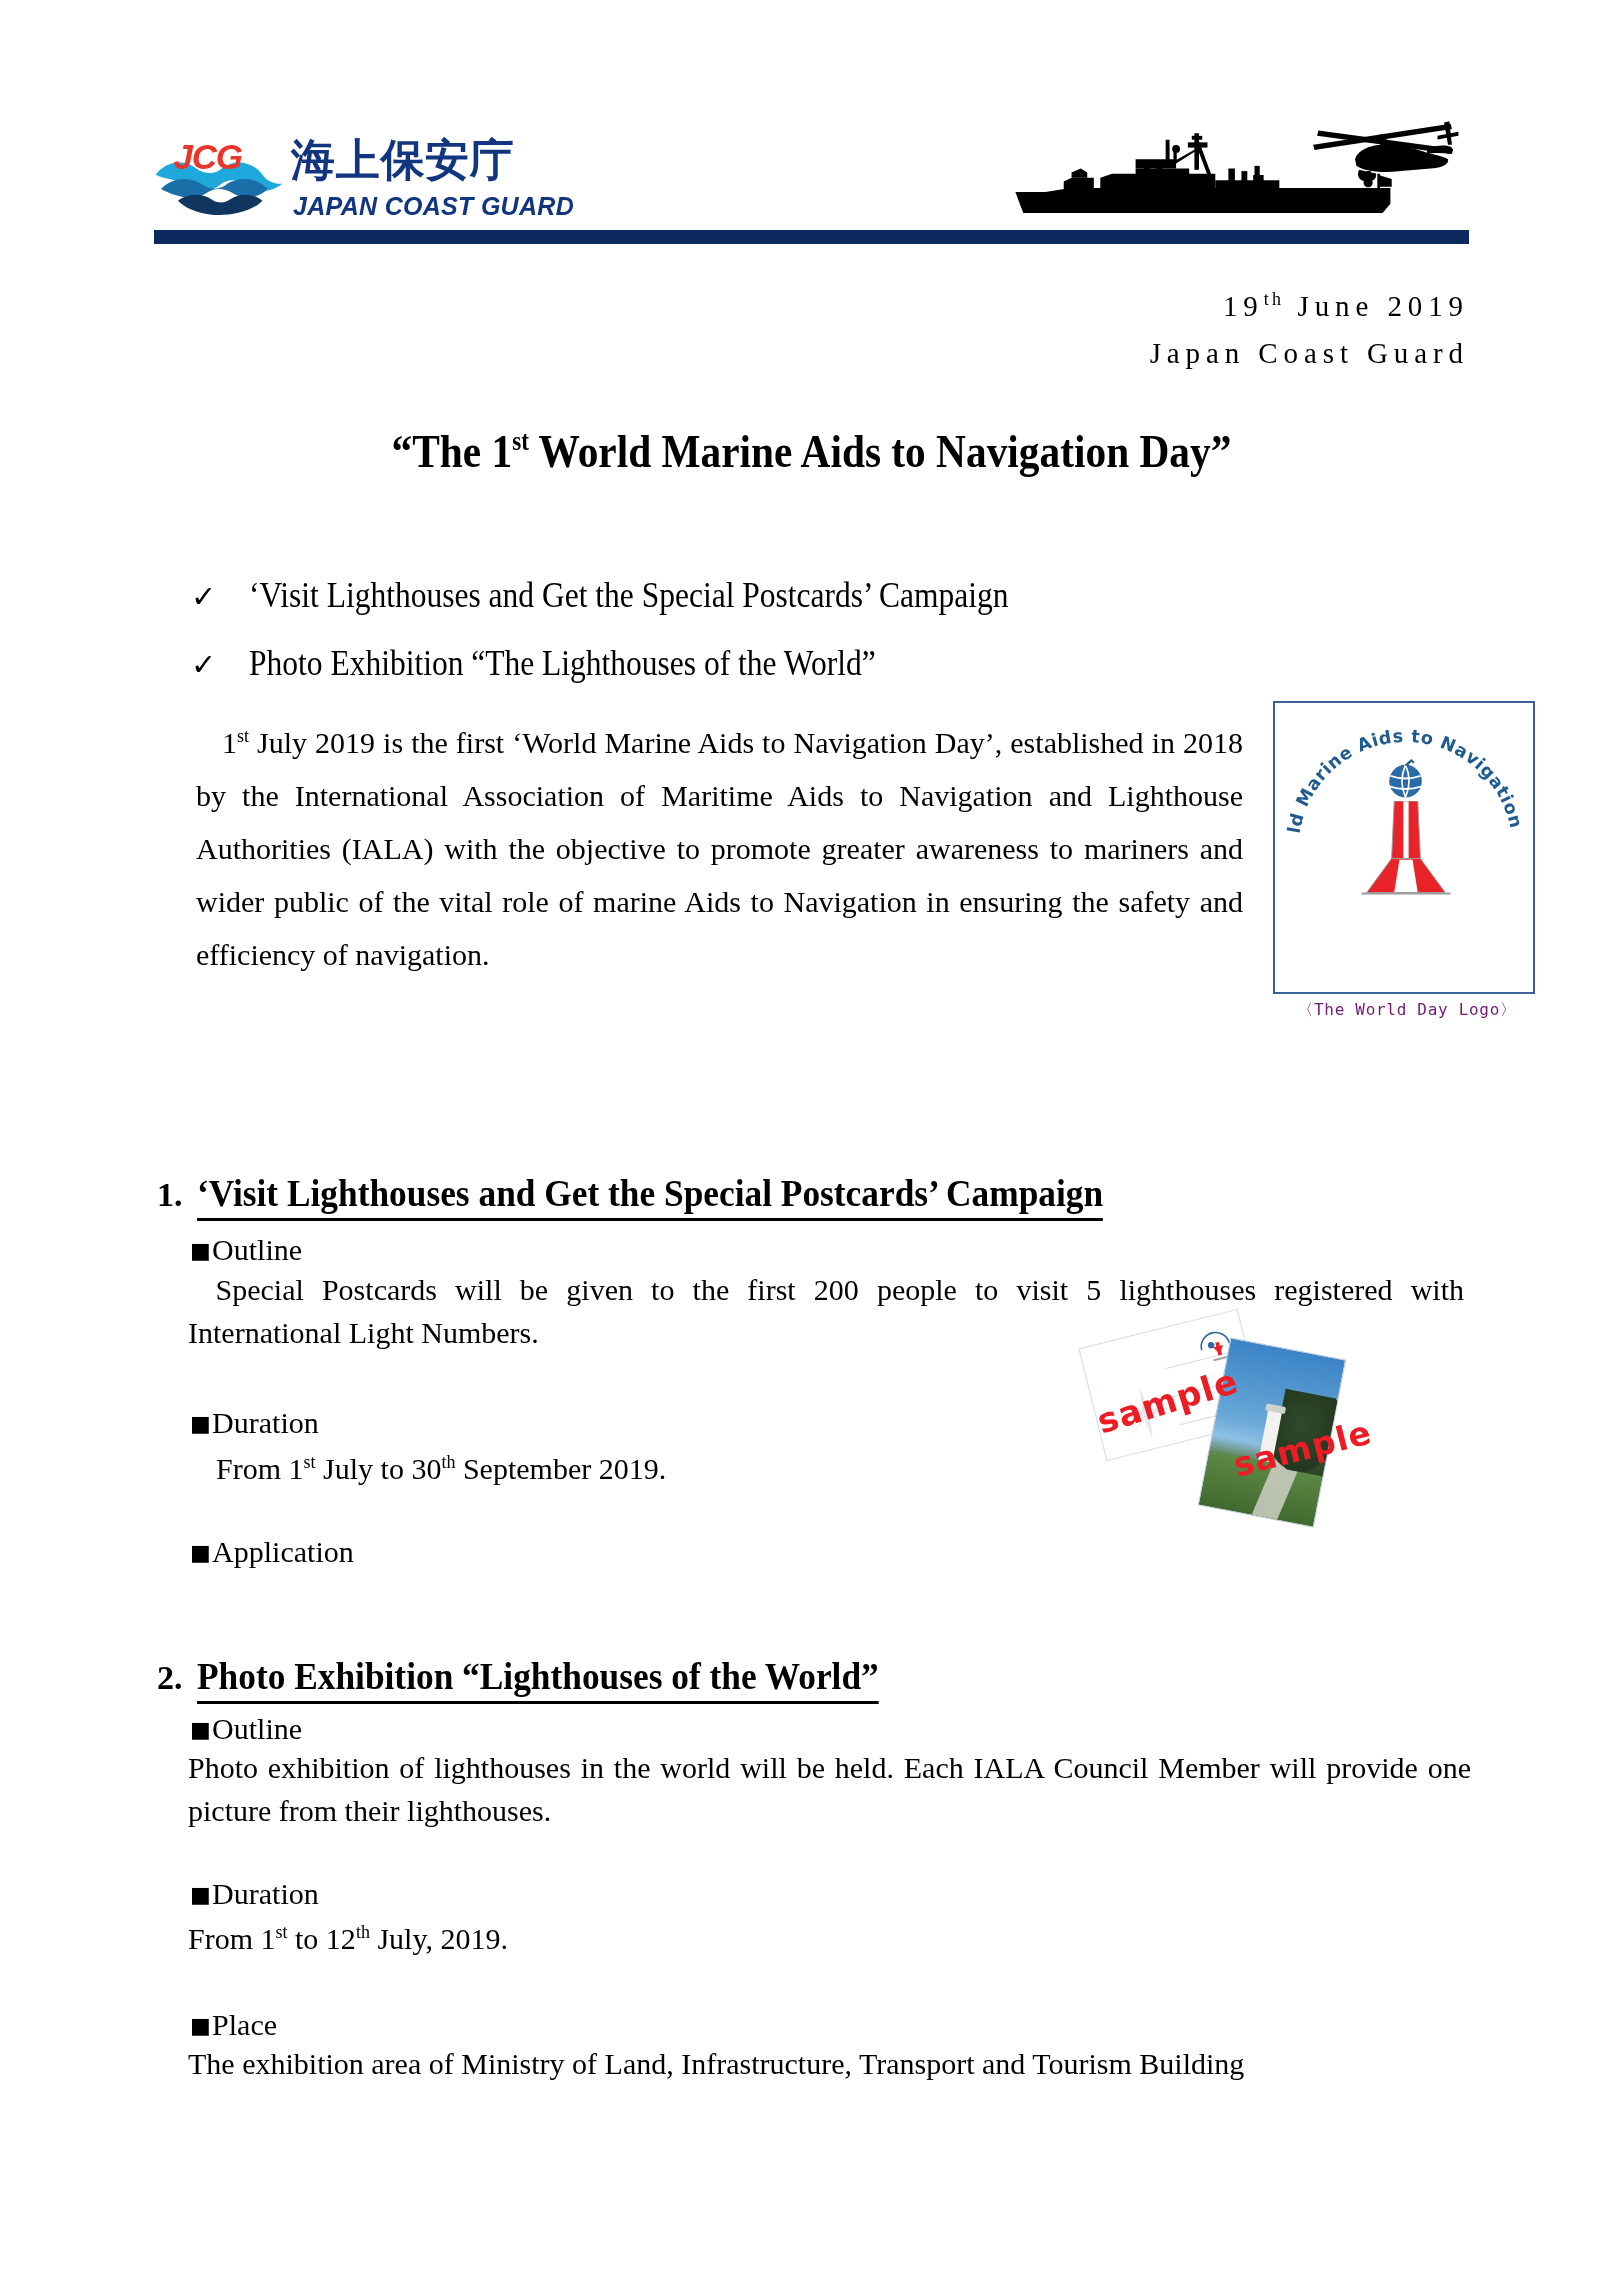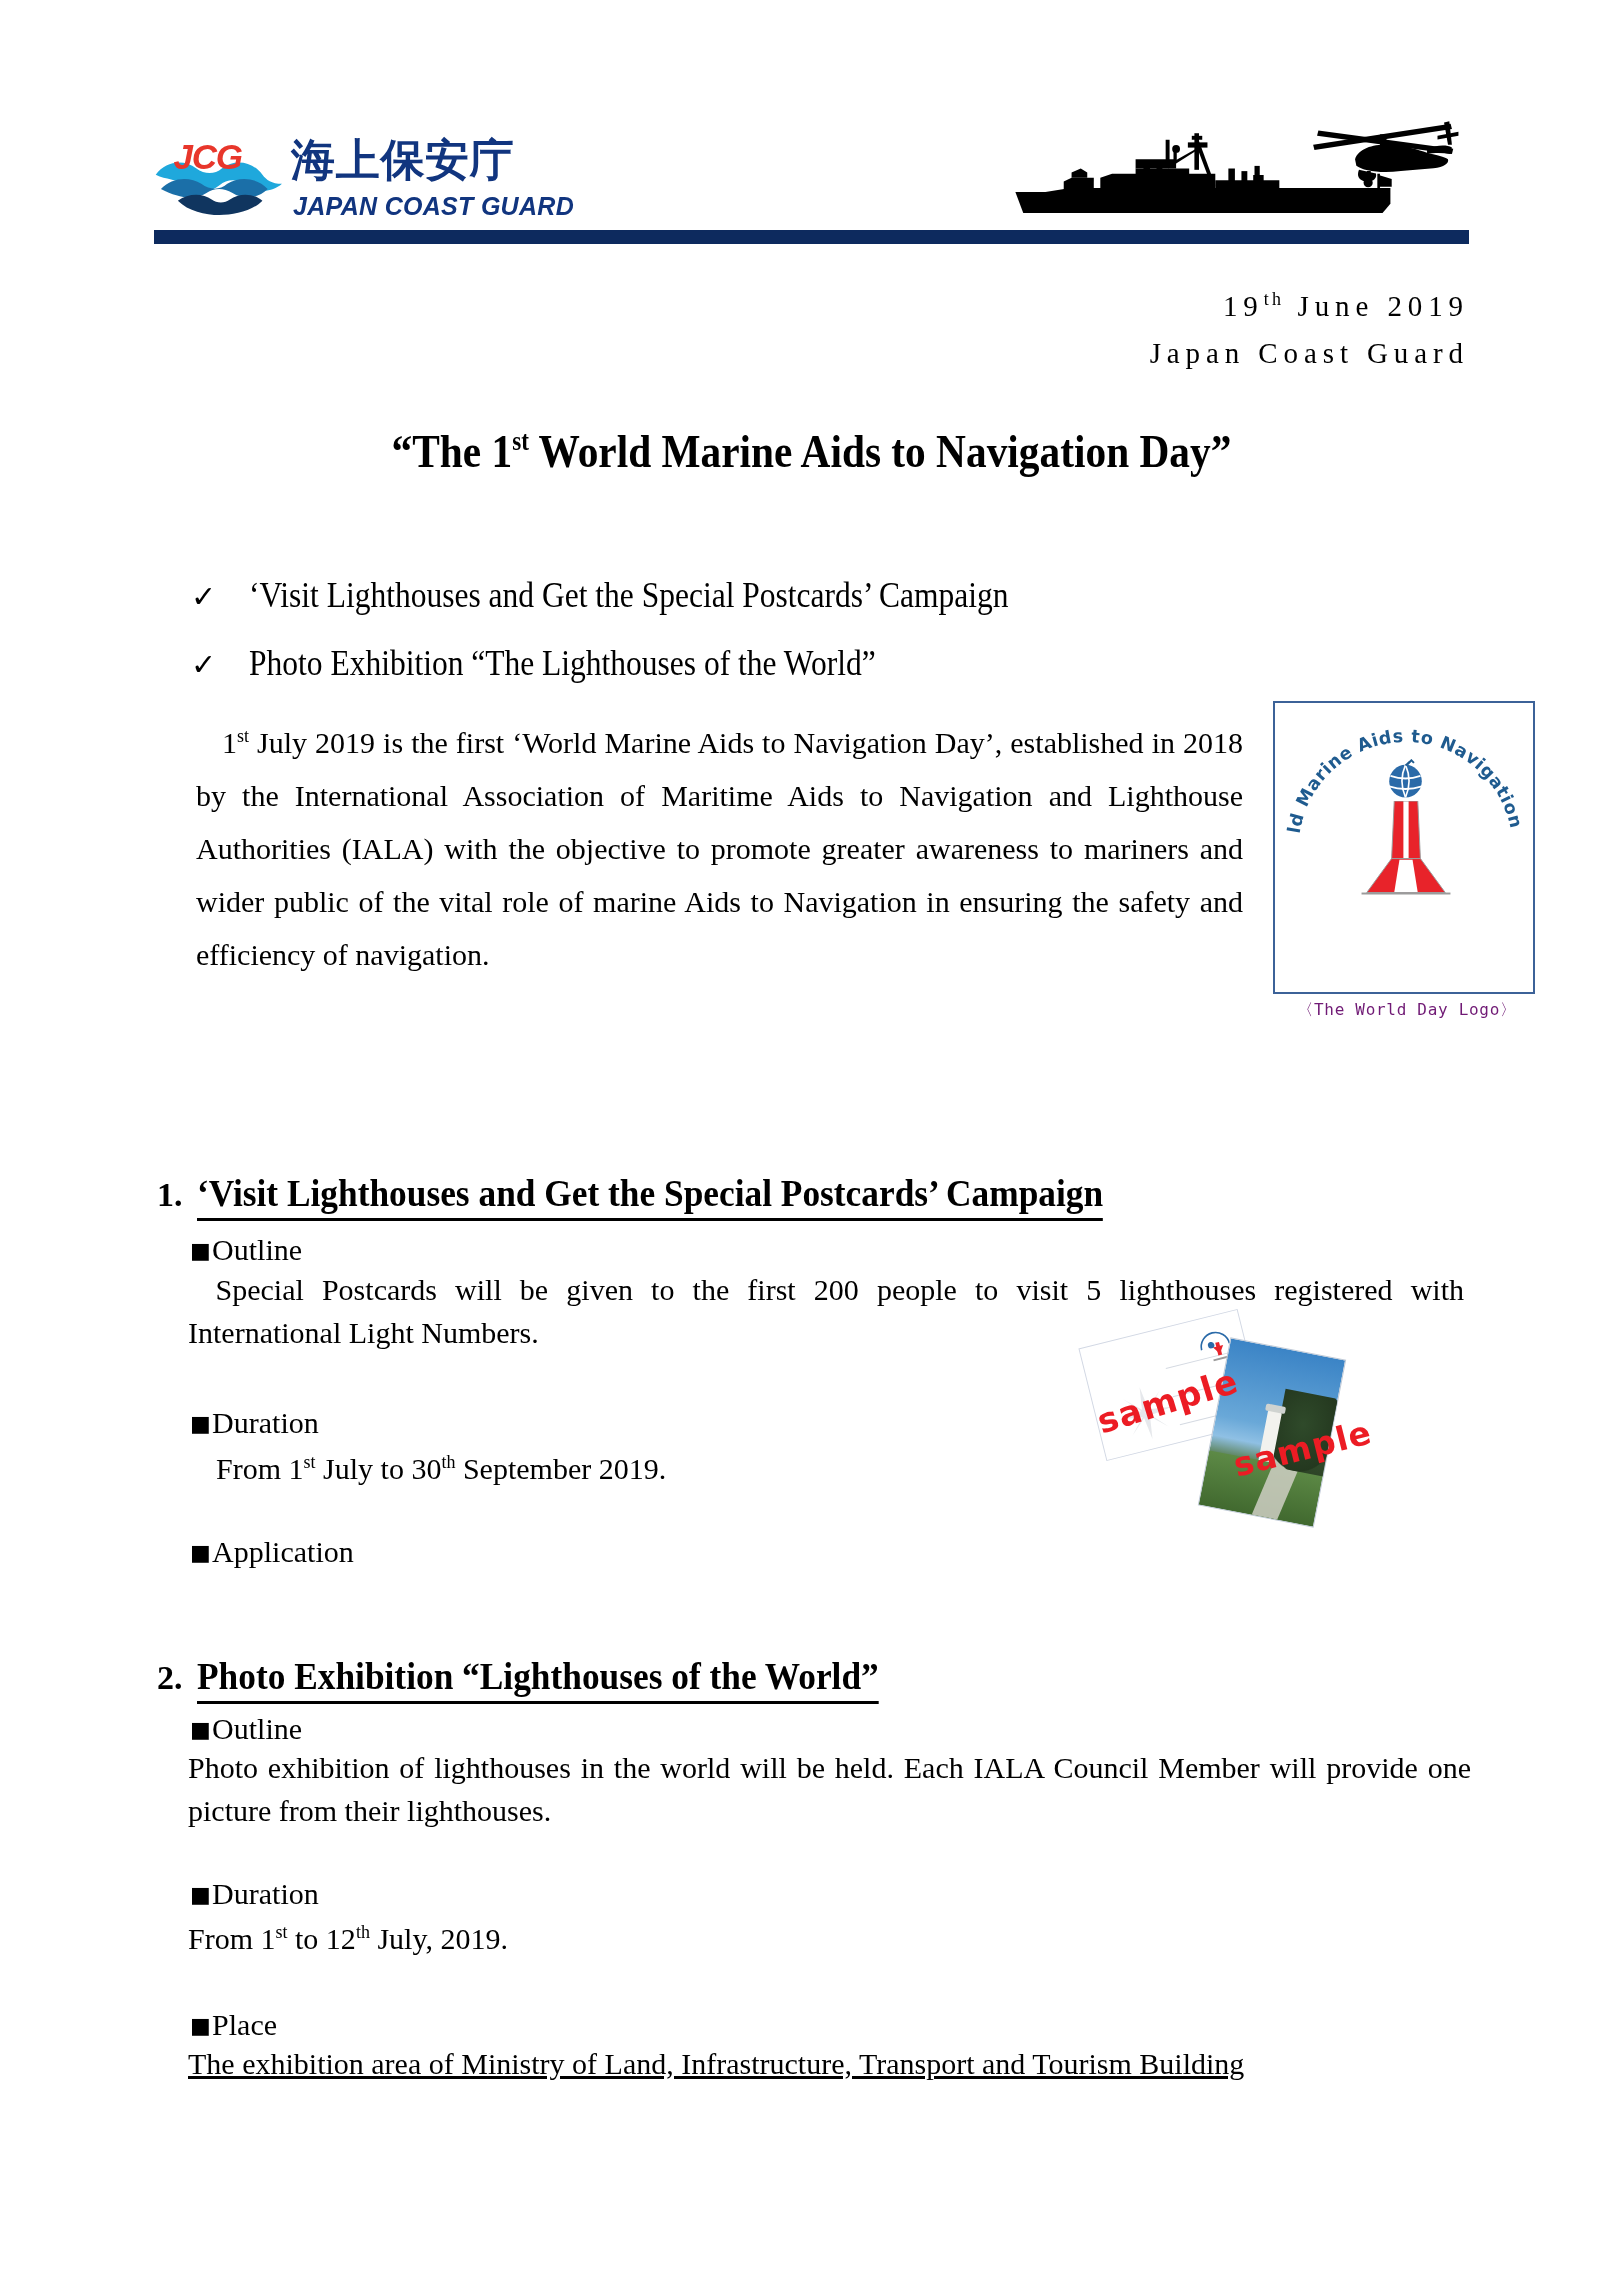--- a/index.html
+++ b/index.html
@@ -559,7 +559,7 @@
   <div class="blocktext" style="left:188px; top:1911px; width:916px;"><span>From 1</span><sup>st</sup><span> to 12</span><sup>th</sup><span> July, 2019.</span></div>
 
   <div class="blocklabel" style="left:190px; top:2004px;"><span class="sq">■</span><span>Place</span></div>
-  <div class="blocktext" style="left:188px; top:2042px; width:1283px;text-decoration:underline;">The exhibition area of Ministry of Land, Infrastructure, Transport and Tourism Building</div>
+  <div class="blocktext" style="left:188px; top:2042px; width:1283px;">The exhibition area of Ministry of Land, Infrastructure, Transport and Tourism Building</div>
 
 </div>
 

